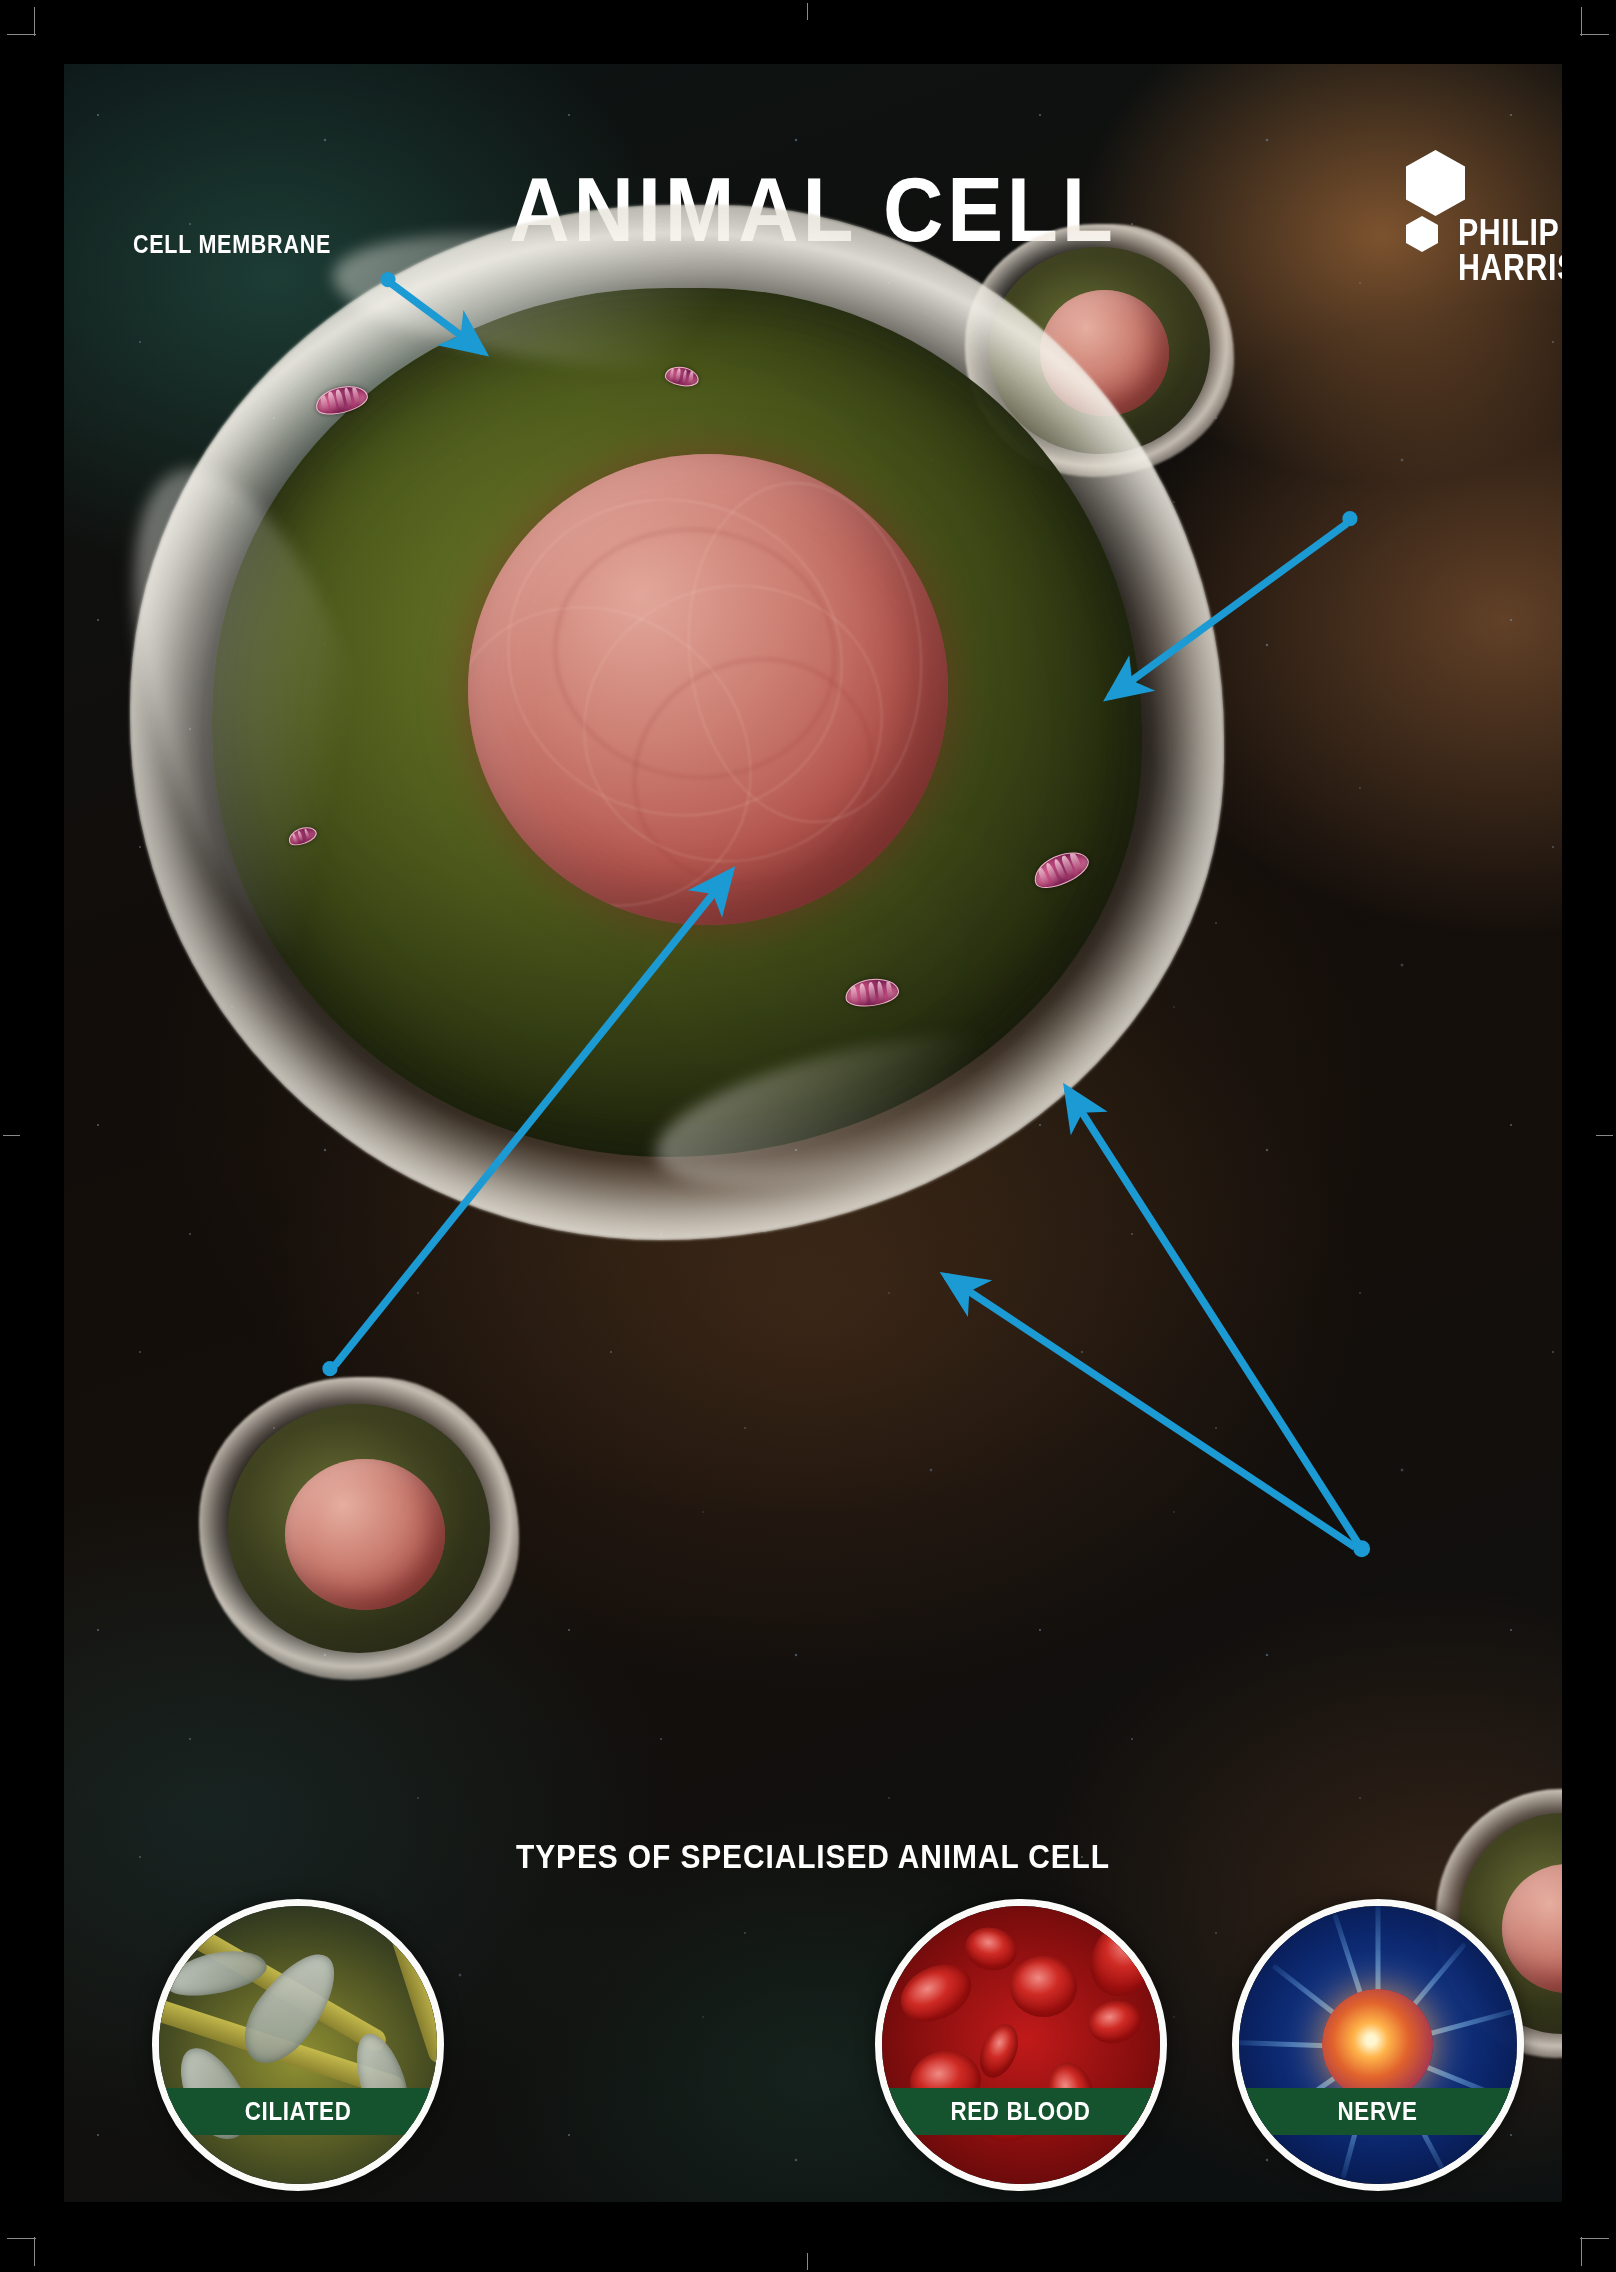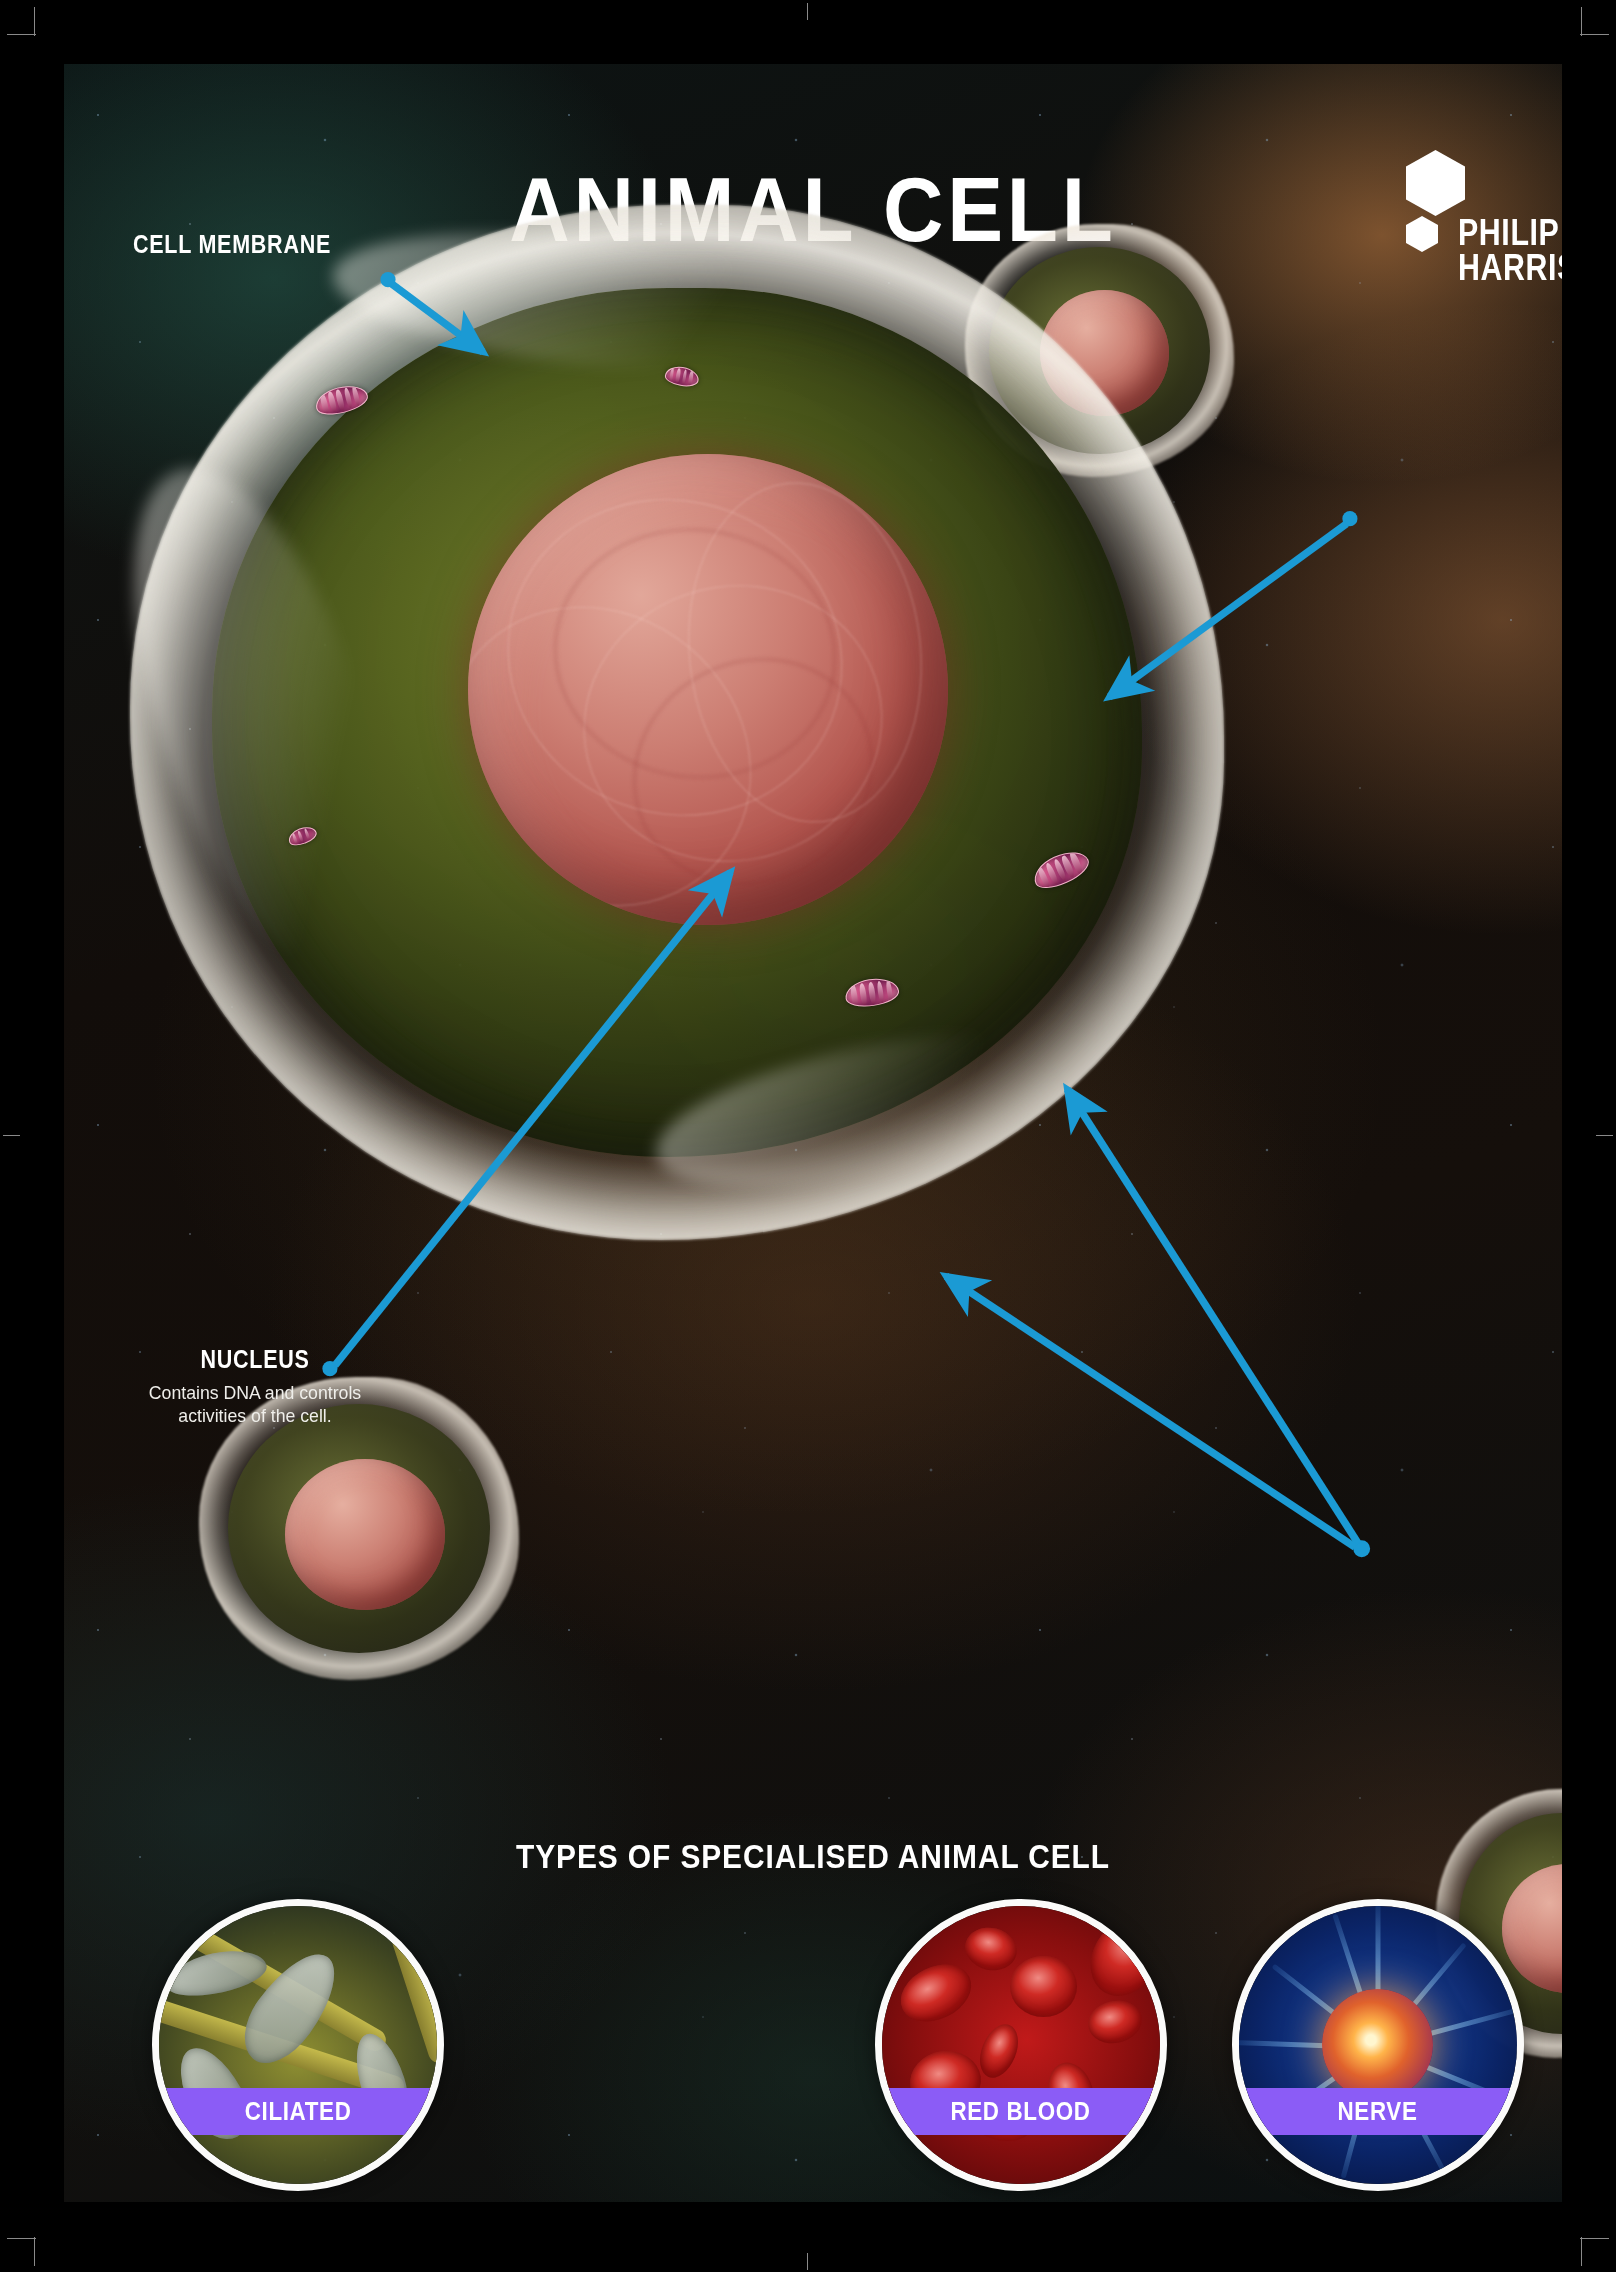--- a/index.html
+++ b/index.html
@@ -296,10 +296,6 @@
     </div>
 
 
-    <div class="lbl c" style="left:40px;top:1283px;width:278px;">
-      <div class="h" style="font-size:25px;">NUCLEUS</div>
-      <div class="b" style="margin-top:10px;">Contains DNA and controls activities of the cell.</div>
-    </div>
 
 
     <div id="sect">TYPES OF SPECIALISED ANIMAL CELL</div>

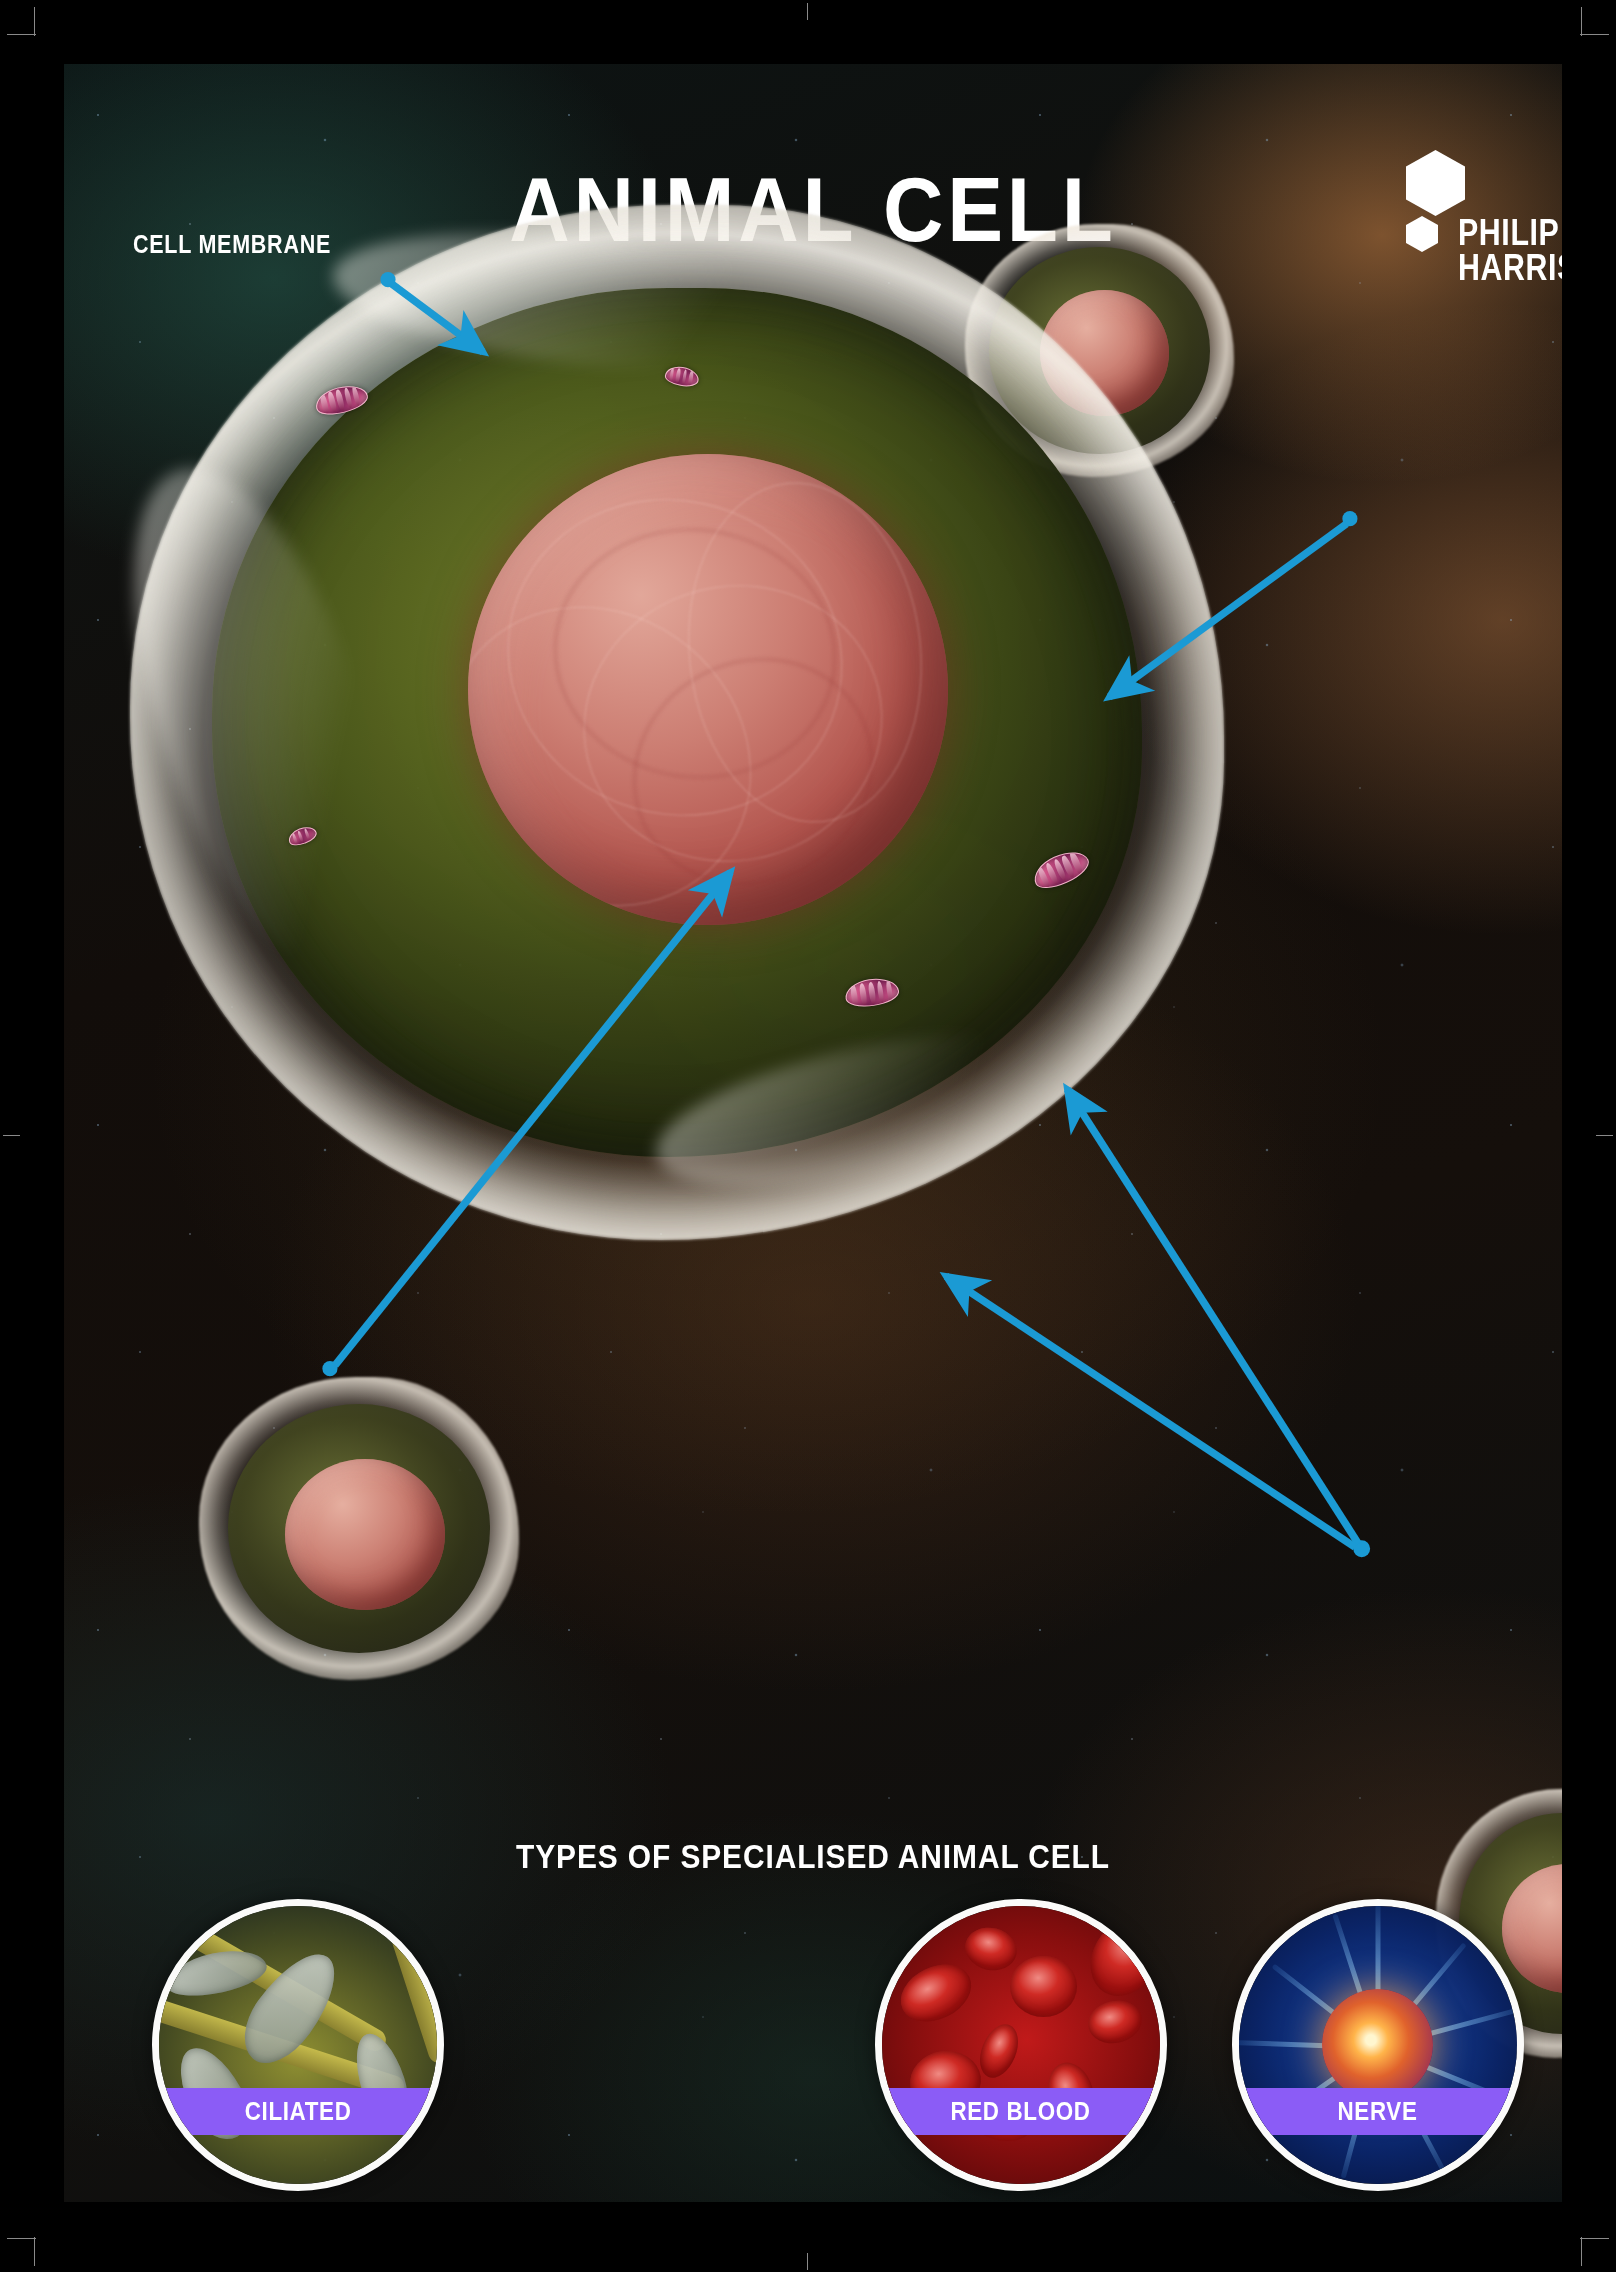--- a/index.html
+++ b/index.html
@@ -127,7 +127,7 @@
   .scell{position:absolute;width:278px;height:278px;border-radius:50%;
     border:7.6px solid #fbfbfa;overflow:hidden;box-shadow:0 0 18.5px rgba(0,0,0,.5);}
   .scell .img{position:absolute;inset:0;}
-  .scell .band{position:absolute;left:-6%;right:-6%;bottom:49px;height:47px;background:#8b5cf6;
+  .scell .band{position:absolute;left:-6%;right:-6%;bottom:49px;height:47px;background:#14532d;
     display:flex;align-items:center;justify-content:center;}
   .scell .band span{color:#fff;font-weight:bold;font-size:26px;letter-spacing:.03em;
     font-family:"Liberation Sans Narrow","Liberation Sans",sans-serif;transform:scaleX(.86);white-space:nowrap;}

